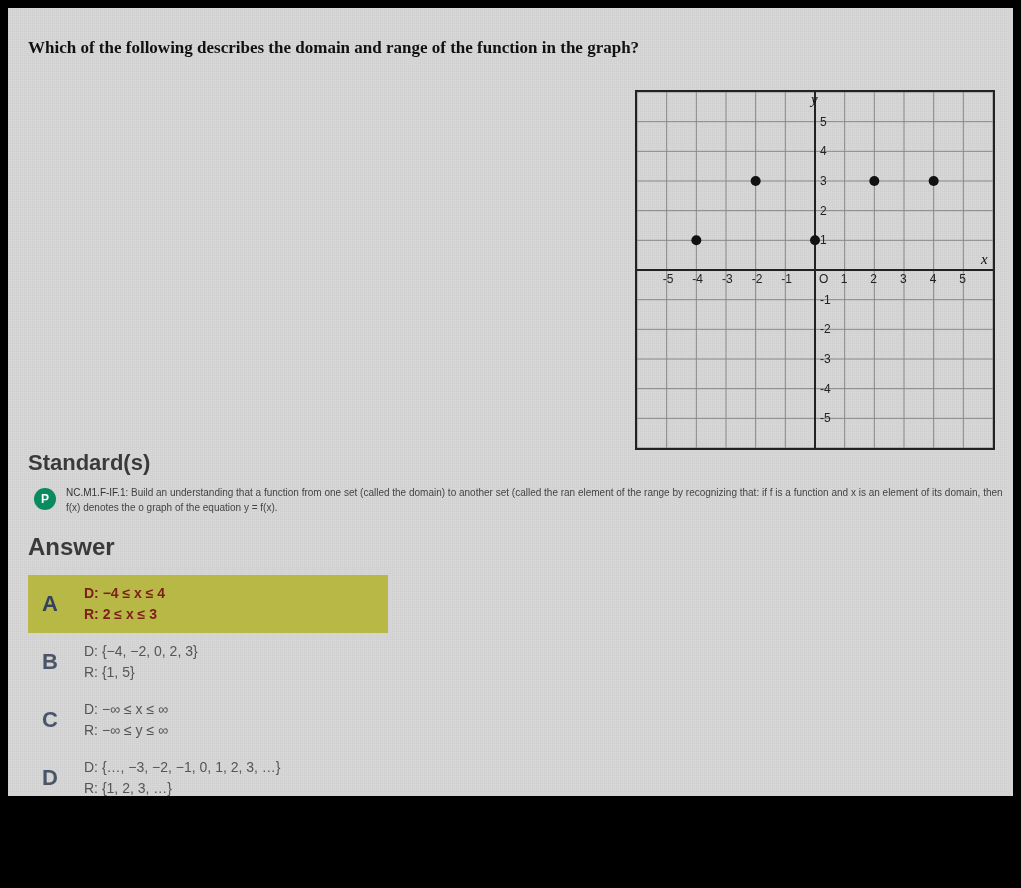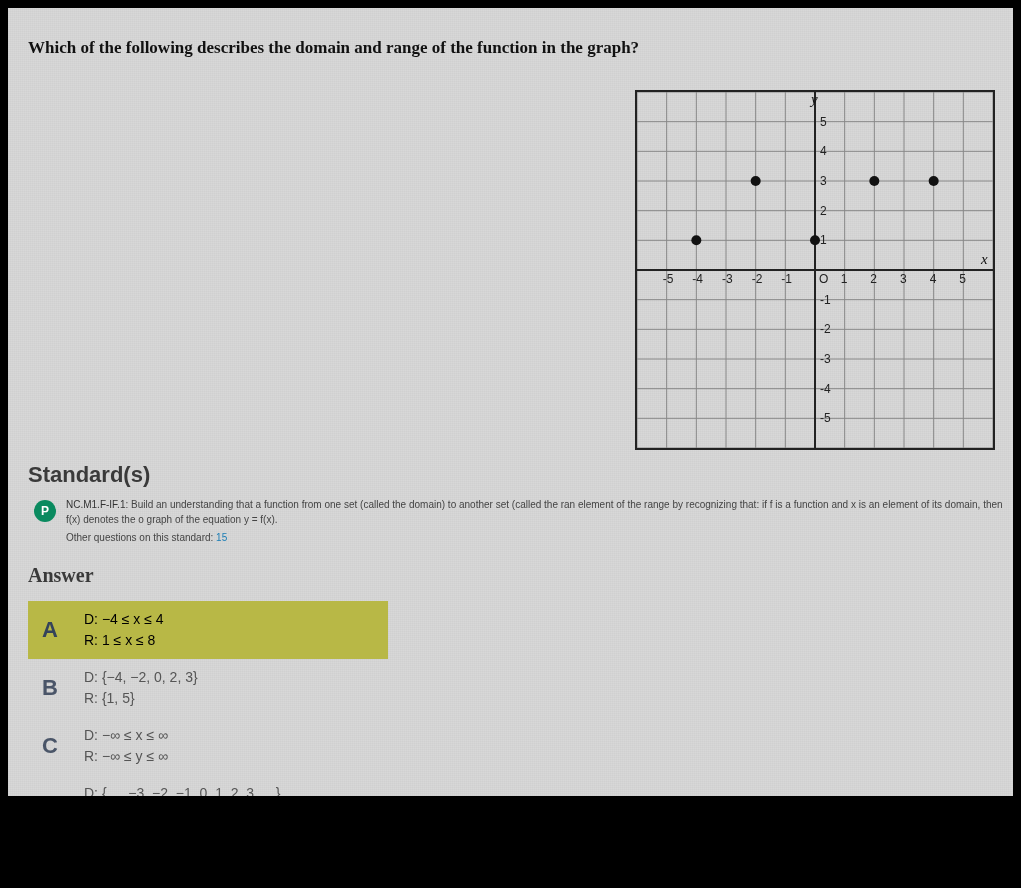--- a/index.html
+++ b/index.html
@@ -47,7 +47,7 @@
     font-size: 22px;
     color: #3a3a3a;
     font-weight: bold;
-    margin-top: 12px;
+    margin-top: 0;
   }
   .standard-row {
     display: flex;

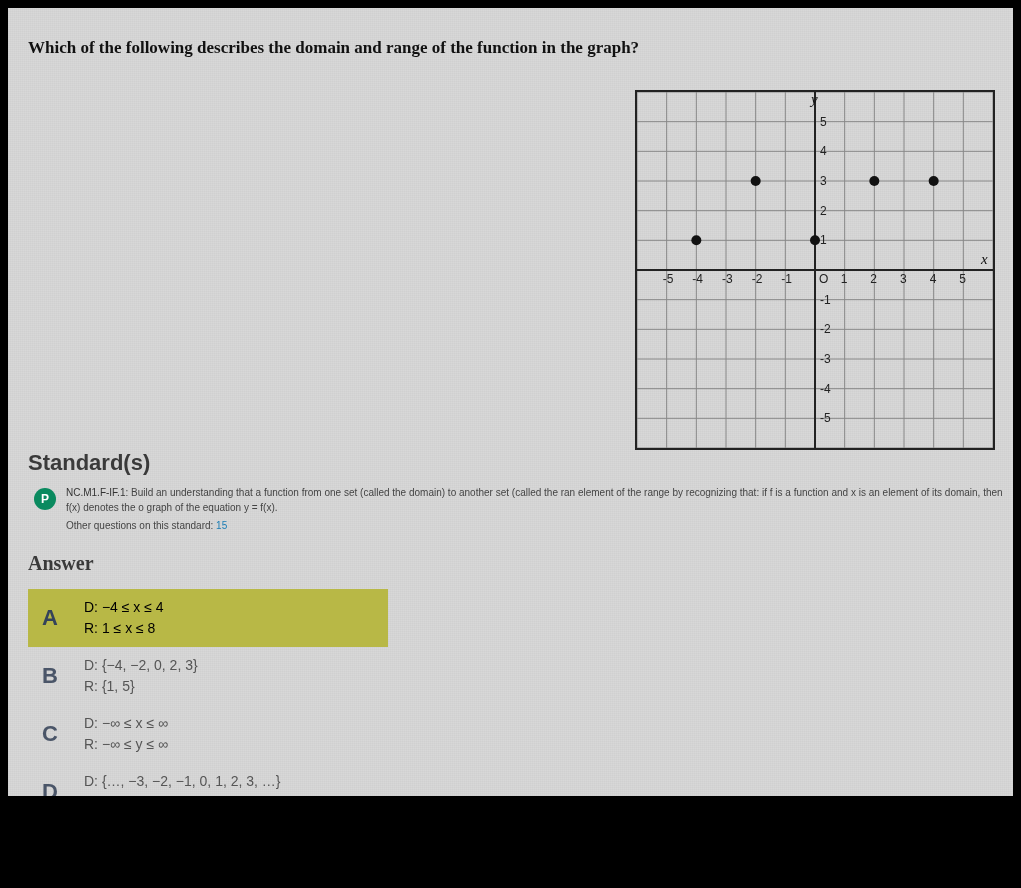--- a/index.html
+++ b/index.html
@@ -193,10 +193,6 @@
     <div class="badge">P</div>
     <div class="standard-text">
       <span class="code">NC.M1.F-IF.1</span><span>: Build an understanding that a function from one set (called the domain) to another set (called the ran element of the range by recognizing that: if f is a function and x is an element of its domain, then f(x) denotes the o graph of the equation y = f(x).</span>
-      <div class="other-q">
-        <span>Other questions on this standard:</span>
-        <span class="link-count">15</span>
-      </div>
     </div>
   </div>
 

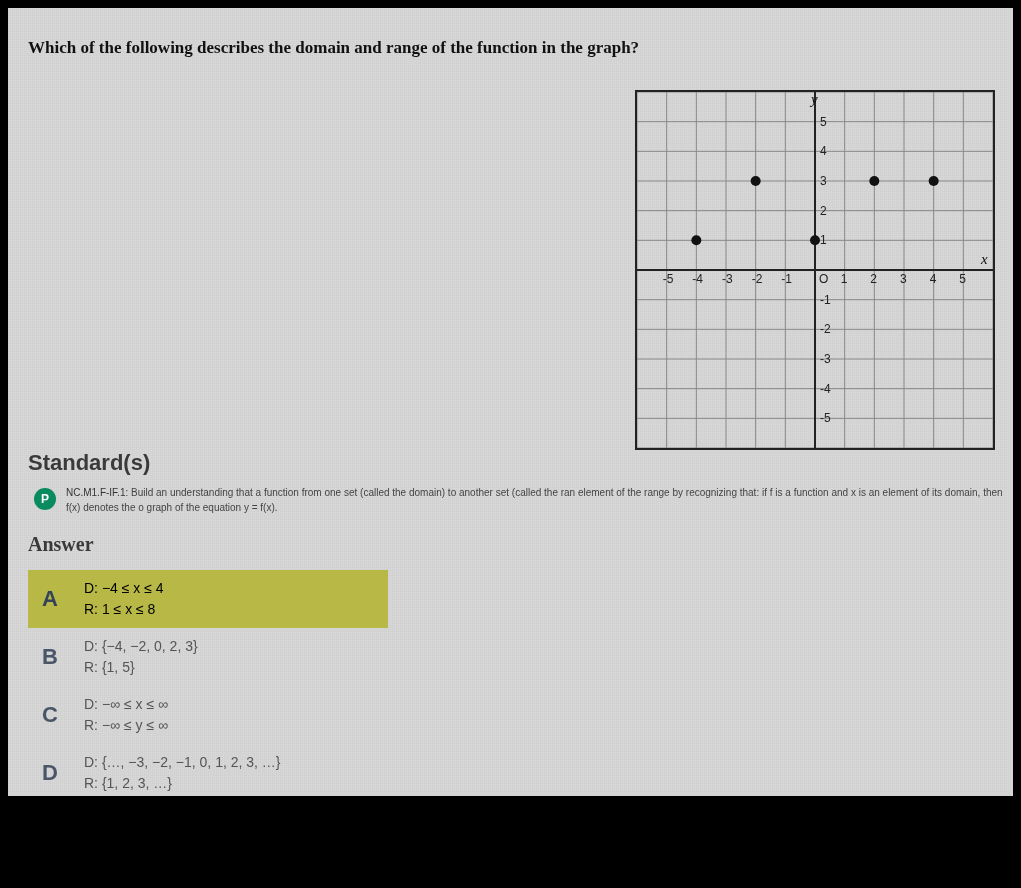--- a/index.html
+++ b/index.html
@@ -79,11 +79,10 @@
   .link-count { color: #1a7db5; }
 
   .answer-heading {
-    font-size: 20px;
+    font-size: 24px;
     font-weight: bold;
     color: #3a3a3a;
     margin-top: 18px;
-    font-family: Liberation Serif, serif;
   }
   .choices { margin-top: 14px; }
   .choice {

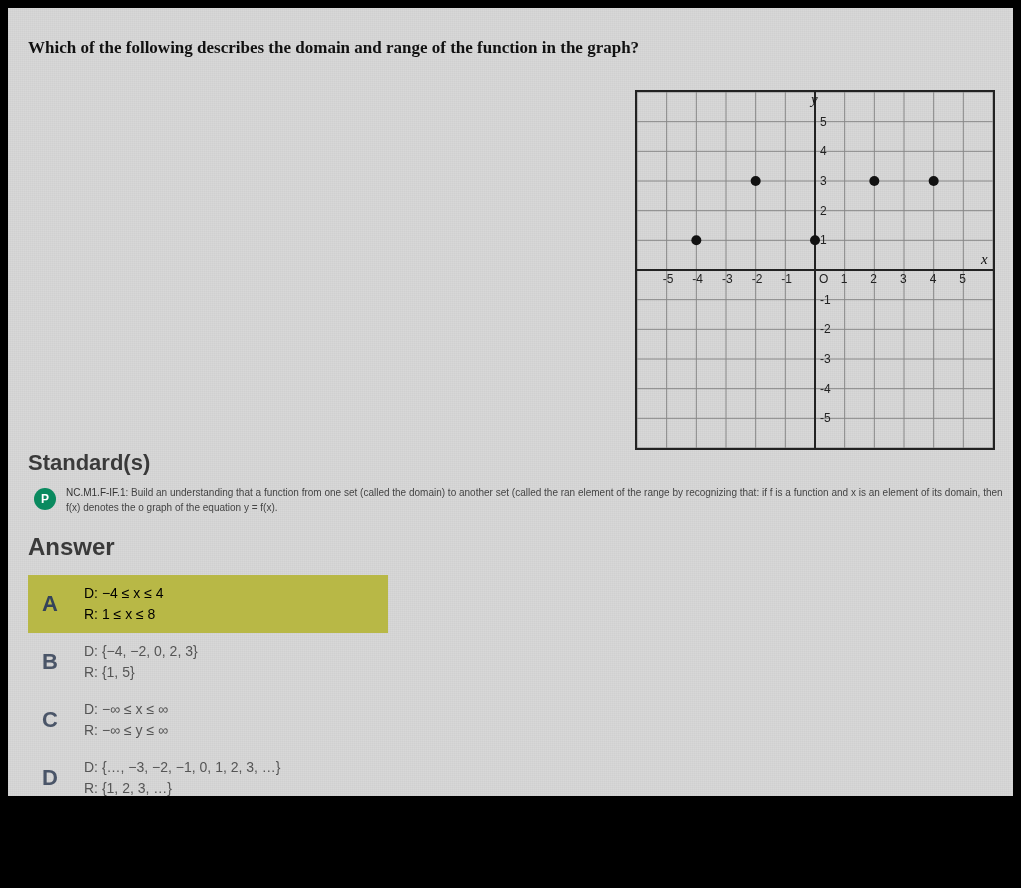--- a/index.html
+++ b/index.html
@@ -108,7 +108,7 @@
     color: #555;
     line-height: 1.5;
   }
-  .choice.highlight .choice-body { color: #000000; }
+  .choice.highlight .choice-body { color: #7f1d1d; font-weight: bold; }
 </style>
 </head>
 <body>

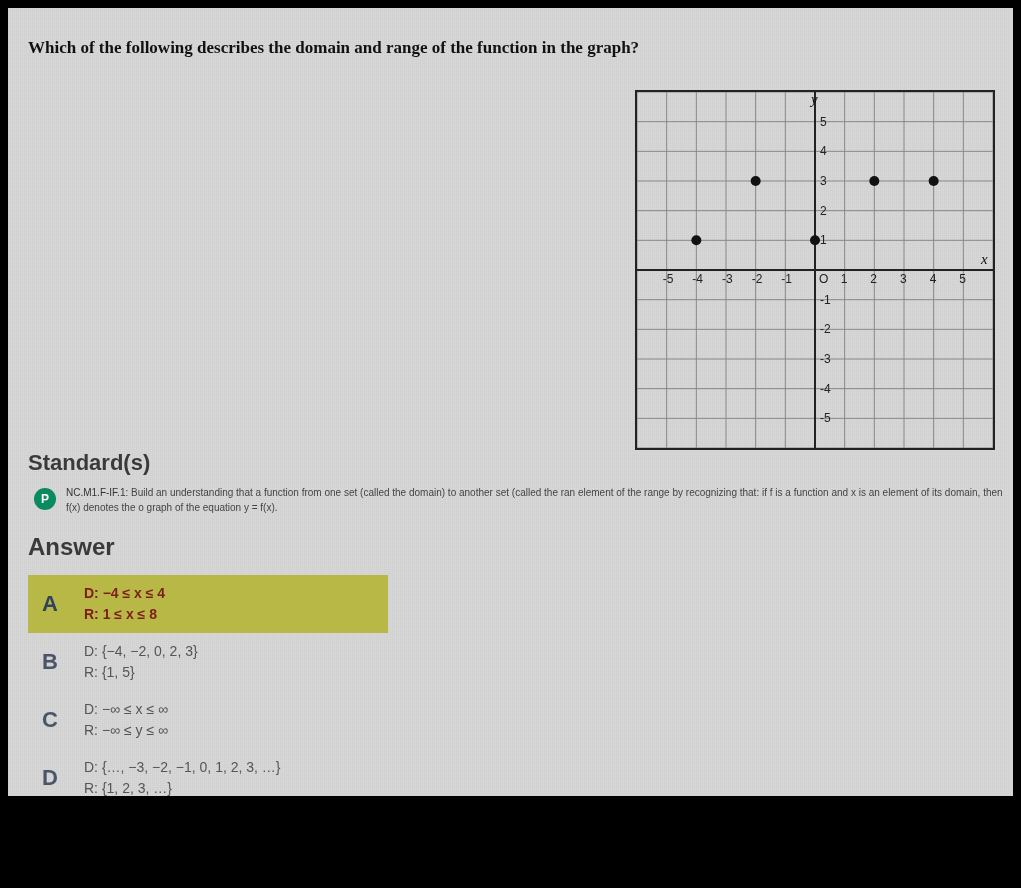--- a/index.html
+++ b/index.html
@@ -202,7 +202,7 @@
         <div class="choice-letter">A</div>
         <div class="choice-body">
           <div>D: −4 ≤ x ≤ 4</div>
-          <div>R: 1 ≤ x ≤ 8</div>
+          <div>R: 2 ≤ x ≤ 3</div>
         </div>
       </div>
       <div class="choice">

